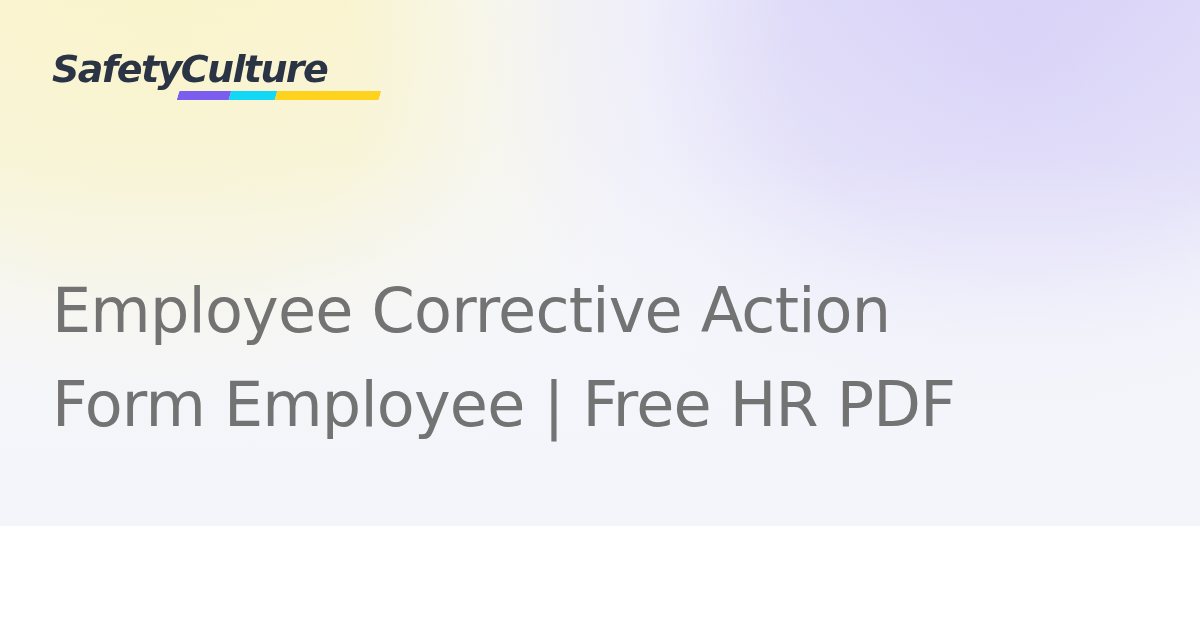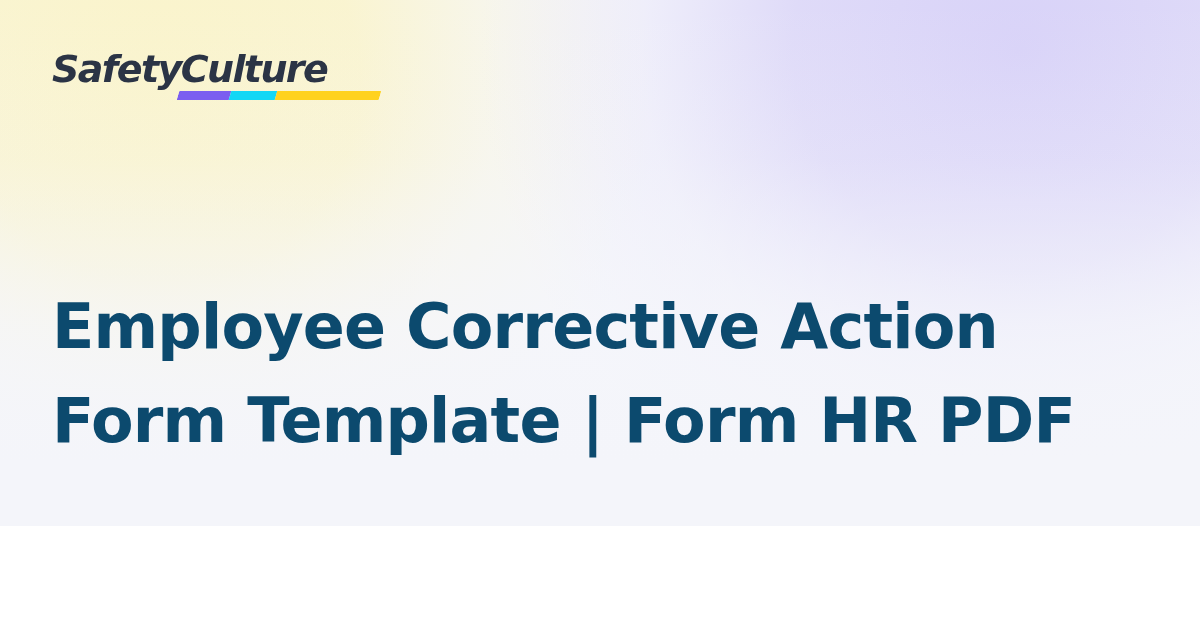--- a/index.html
+++ b/index.html
@@ -107,12 +107,12 @@
   .headline {
     position: absolute;
     left: 52px;
-    top: 238px;
+    top: 222px;
     width: 1100px;
-    color: #0c4a6e;
+    color: #737373;
     font-family: "DejaVu Sans", sans-serif;
     font-size: 62px;
-    font-weight: 700;
+    font-weight: 400;
     line-height: 1.52;
     letter-spacing: -0.8px;
   }

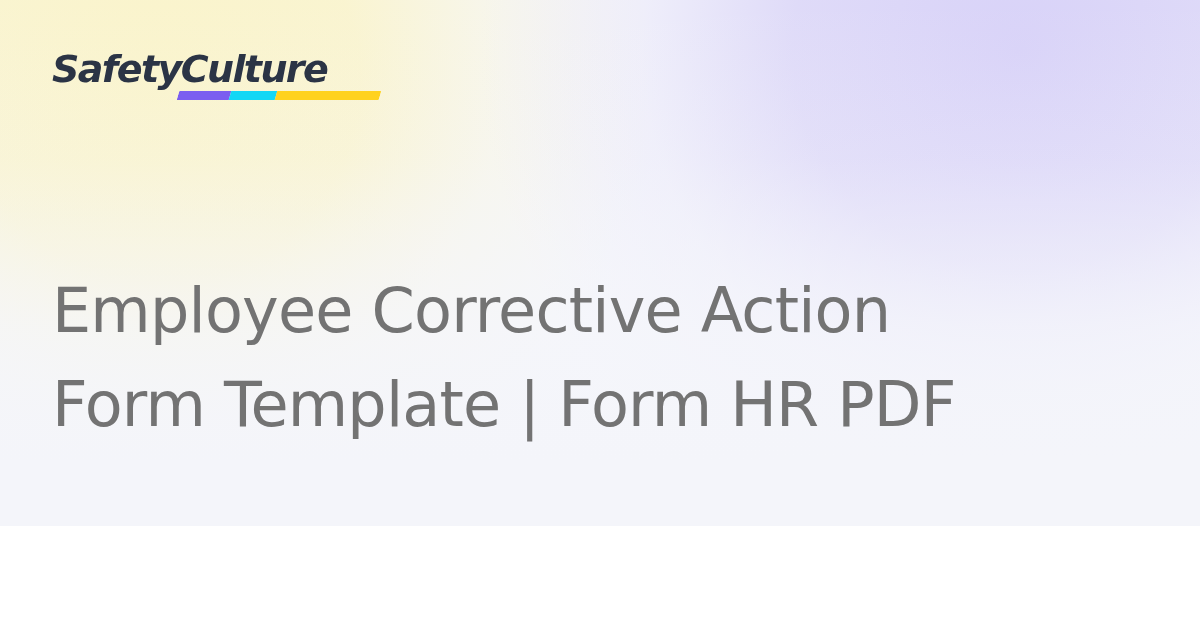--- a/index.html
+++ b/index.html
@@ -143,7 +143,7 @@
 
   <h1 class="headline">
     <span class="headline-line">Employee Corrective Action</span>
-    <span class="headline-line">Form Template | Form HR PDF</span>
+    <span class="headline-line">Form Employee | Free HR PDF</span>
   </h1>
 
 </div>

